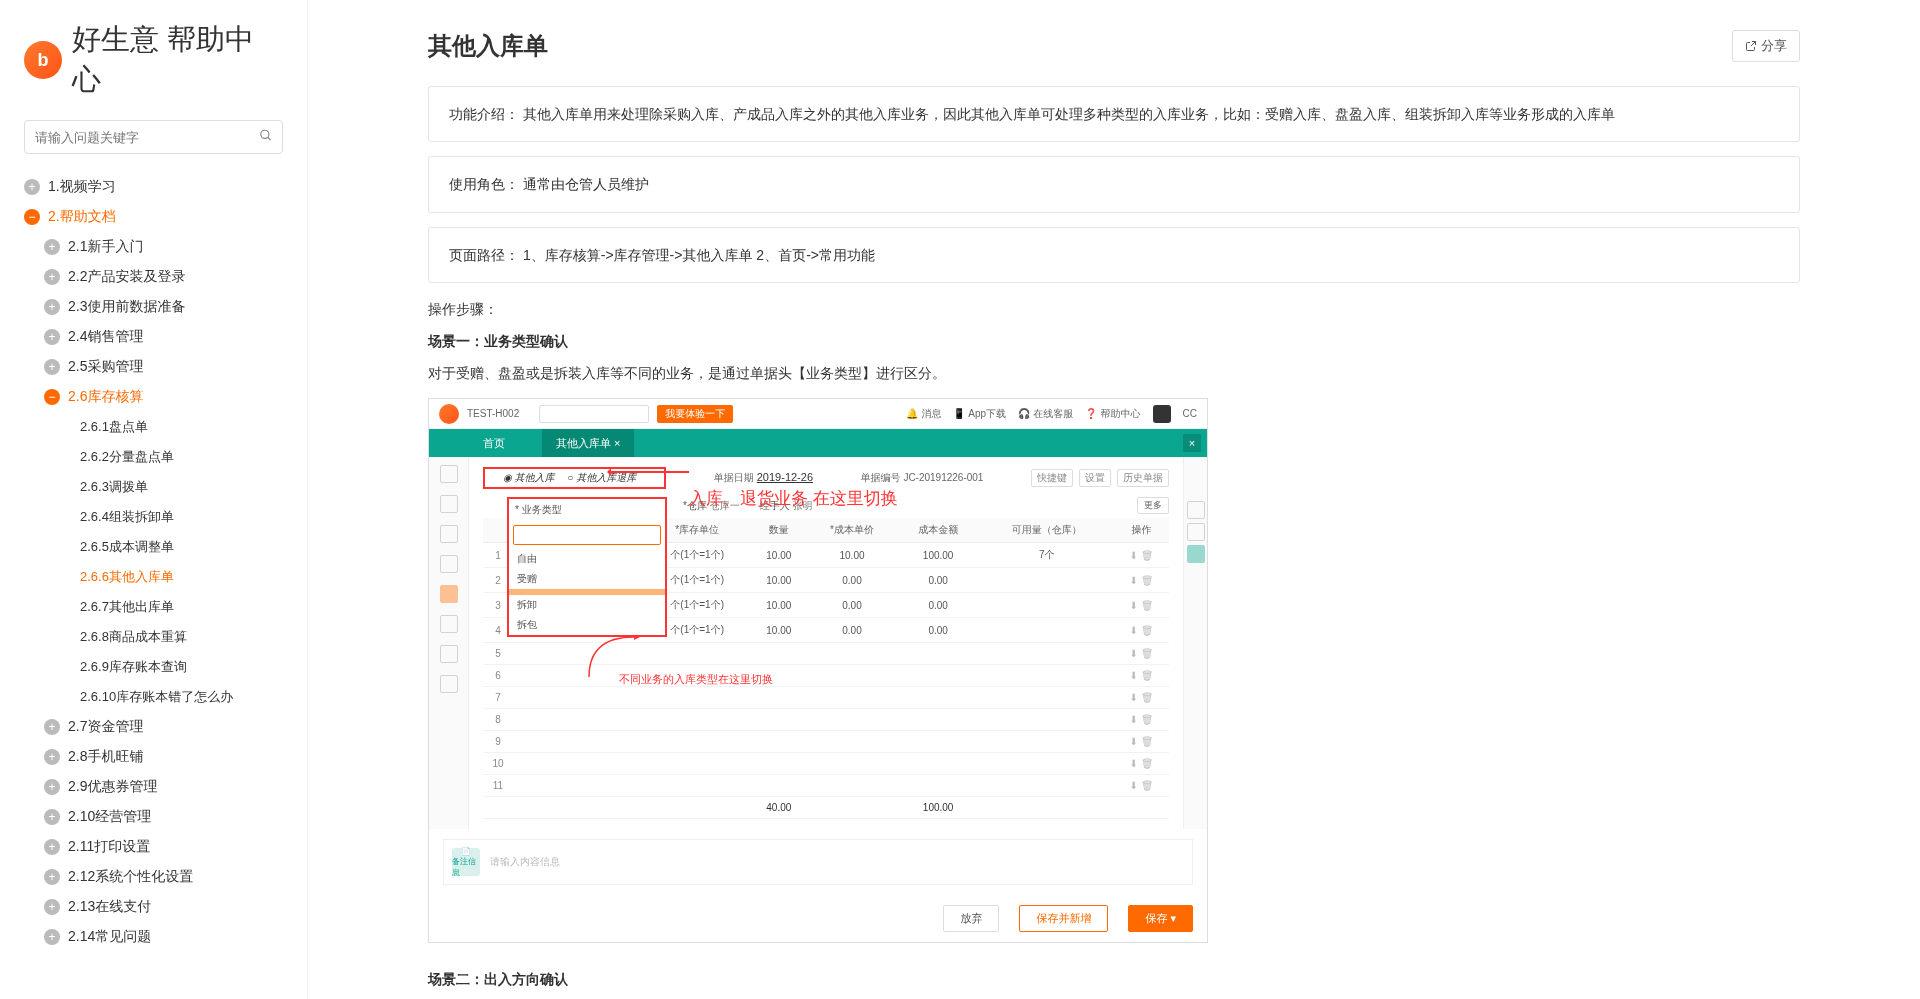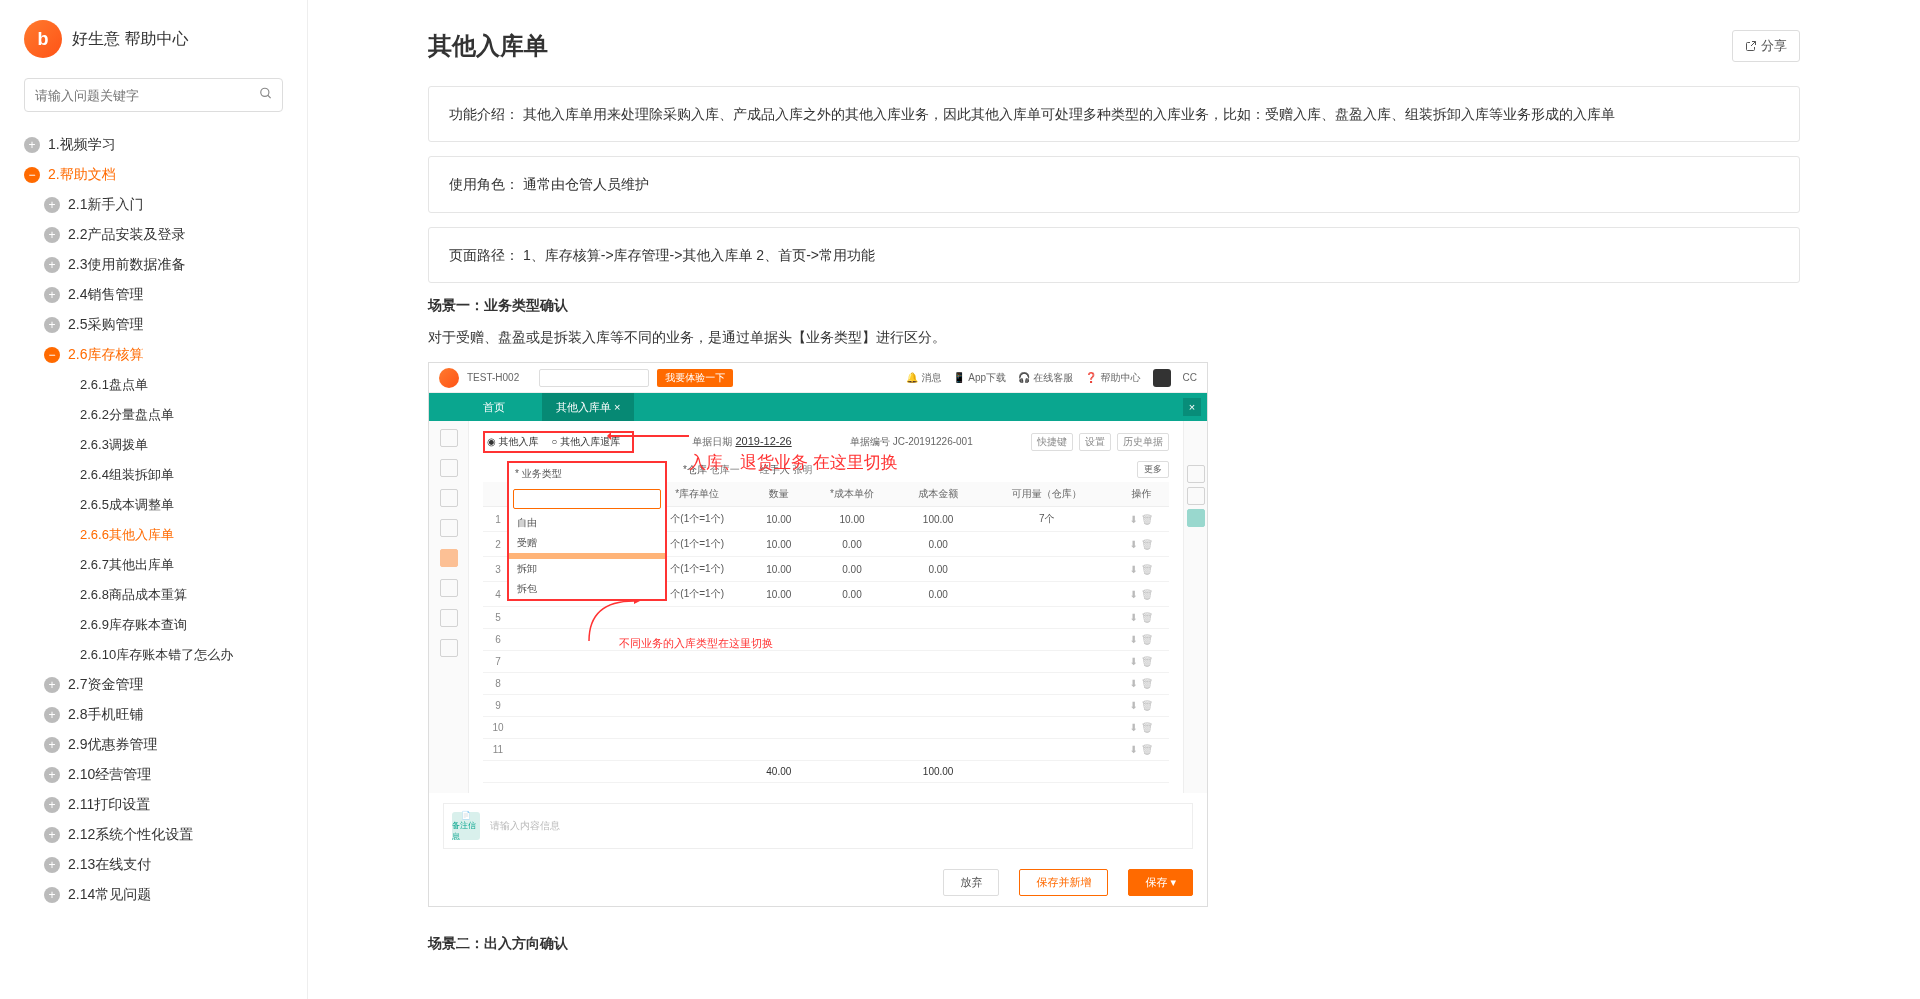--- a/index.html
+++ b/index.html
@@ -7,7 +7,7 @@
 .sidebar { position:fixed; left:0; top:0; width:308px; height:100vh; background:#fff; border-right:1px solid #eee; padding:20px 24px; overflow-y:auto; }
 .logo-row { display:flex; align-items:center; gap:10px; margin-bottom:20px; }
 .logo { width:38px; height:38px; border-radius:50%; background:linear-gradient(135deg,#ff7a2e,#ff5316); display:flex; align-items:center; justify-content:center; color:#fff; font-weight:bold; font-size:18px; }
-.logo-title { font-size:16px; font-weight:500; color:#333; }
+.logo-title { font-size:29px; font-weight:500; color:#333; }
 .search-box { position:relative; margin-bottom:18px; }
 .search-box input { width:100%; height:34px; border:1px solid #ddd; border-radius:4px; padding:0 34px 0 10px; font-size:13px; color:#15803d; }
 .search-box .icon-search { position:absolute; right:10px; top:50%; transform:translateY(-50%); color:#888; }

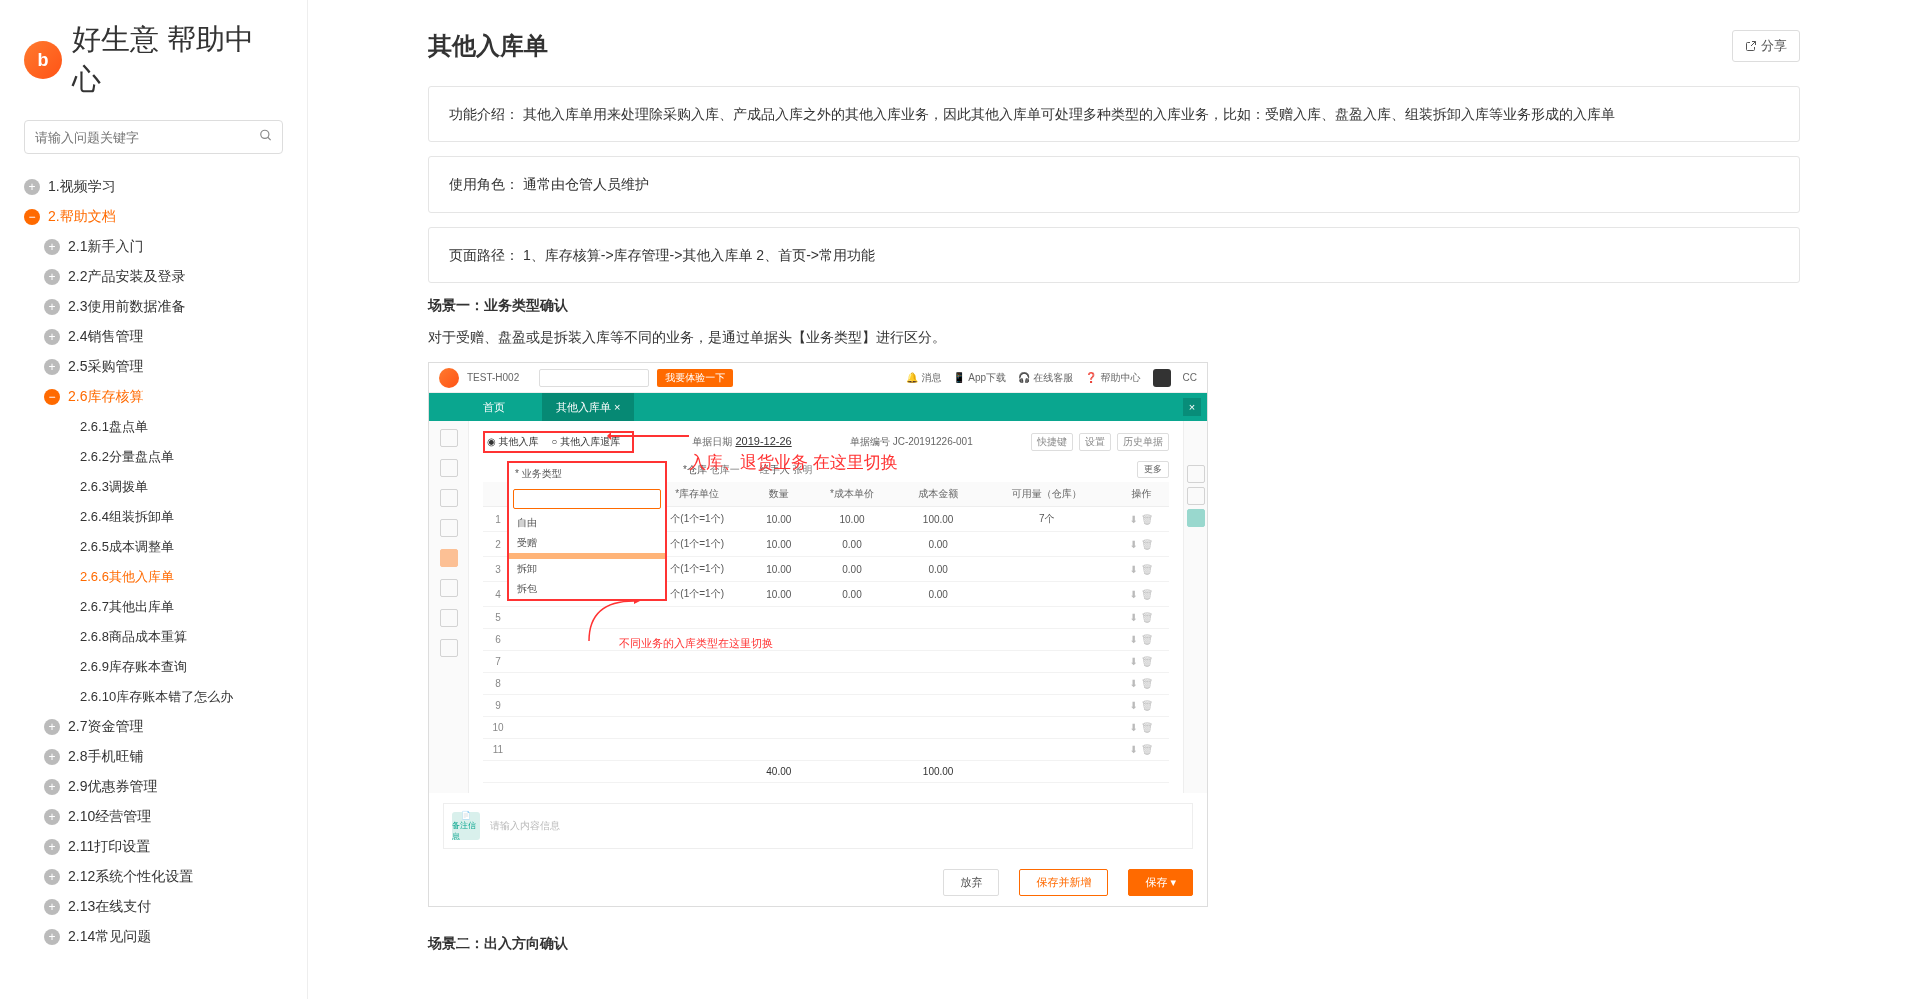--- a/index.html
+++ b/index.html
@@ -221,6 +221,7 @@
     <span class="label">页面路径：</span><span>1、库存核算-&gt;库存管理-&gt;其他入库单 2、首页-&gt;常用功能</span>
   </div>
 
+  <div class="steps-title">操作步骤：</div>
   <div class="scene-title">场景一：业务类型确认</div>
   <div class="scene-text">对于受赠、盘盈或是拆装入库等不同的业务，是通过单据头【业务类型】进行区分。</div>
 

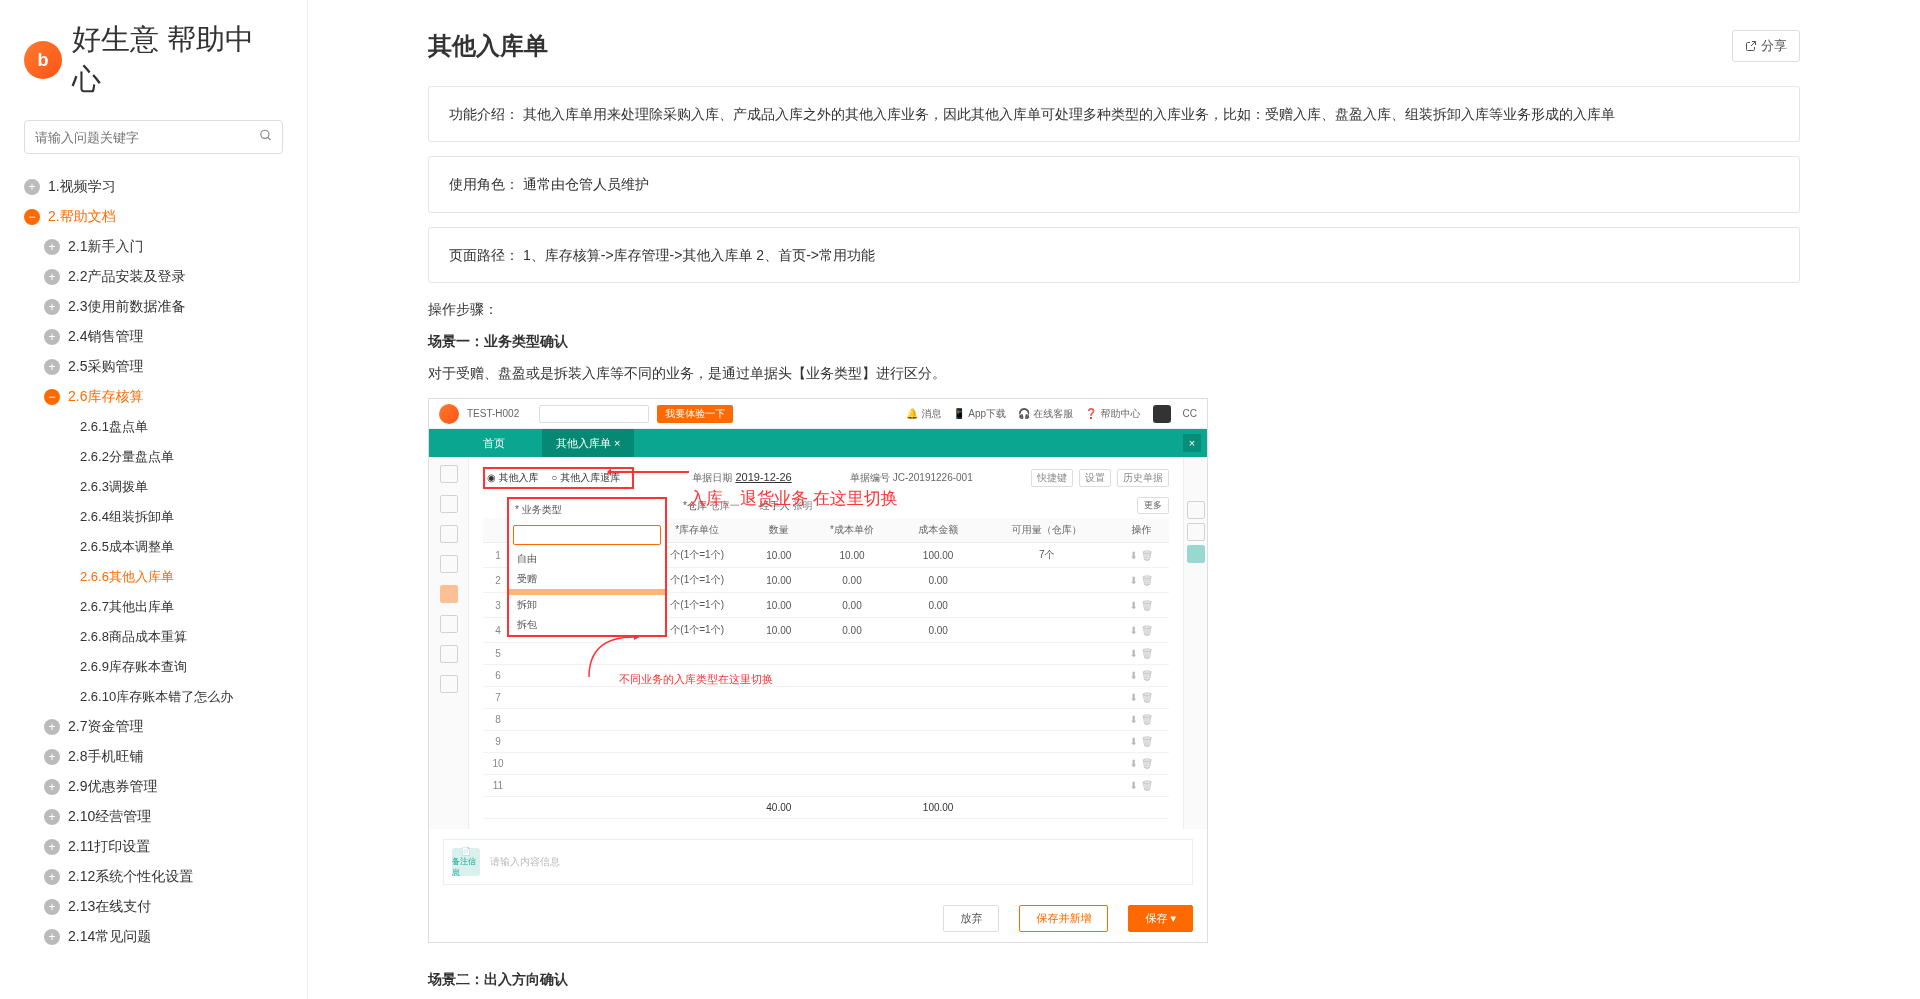--- a/index.html
+++ b/index.html
@@ -46,7 +46,7 @@
 .ss-side-icon.active { background:#ff6a00; border-color:#ff6a00; }
 .ss-content { flex:1; padding:10px 14px; position:relative; }
 .ss-topbar { display:flex; justify-content:space-between; align-items:center; margin-bottom:8px; }
-.ss-radios { border:2px solid #f33; padding:2px 2px; font-size:10px; color:#333; }
+.ss-radios { border:2px solid #f33; padding:2px 18px; font-size:10px; color:#333;font-style:italic; }
 .ss-radio-item { margin-right:10px; }
 .ss-date { font-size:10px; color:#666; }
 .ss-docno { font-size:10px; color:#666; }

